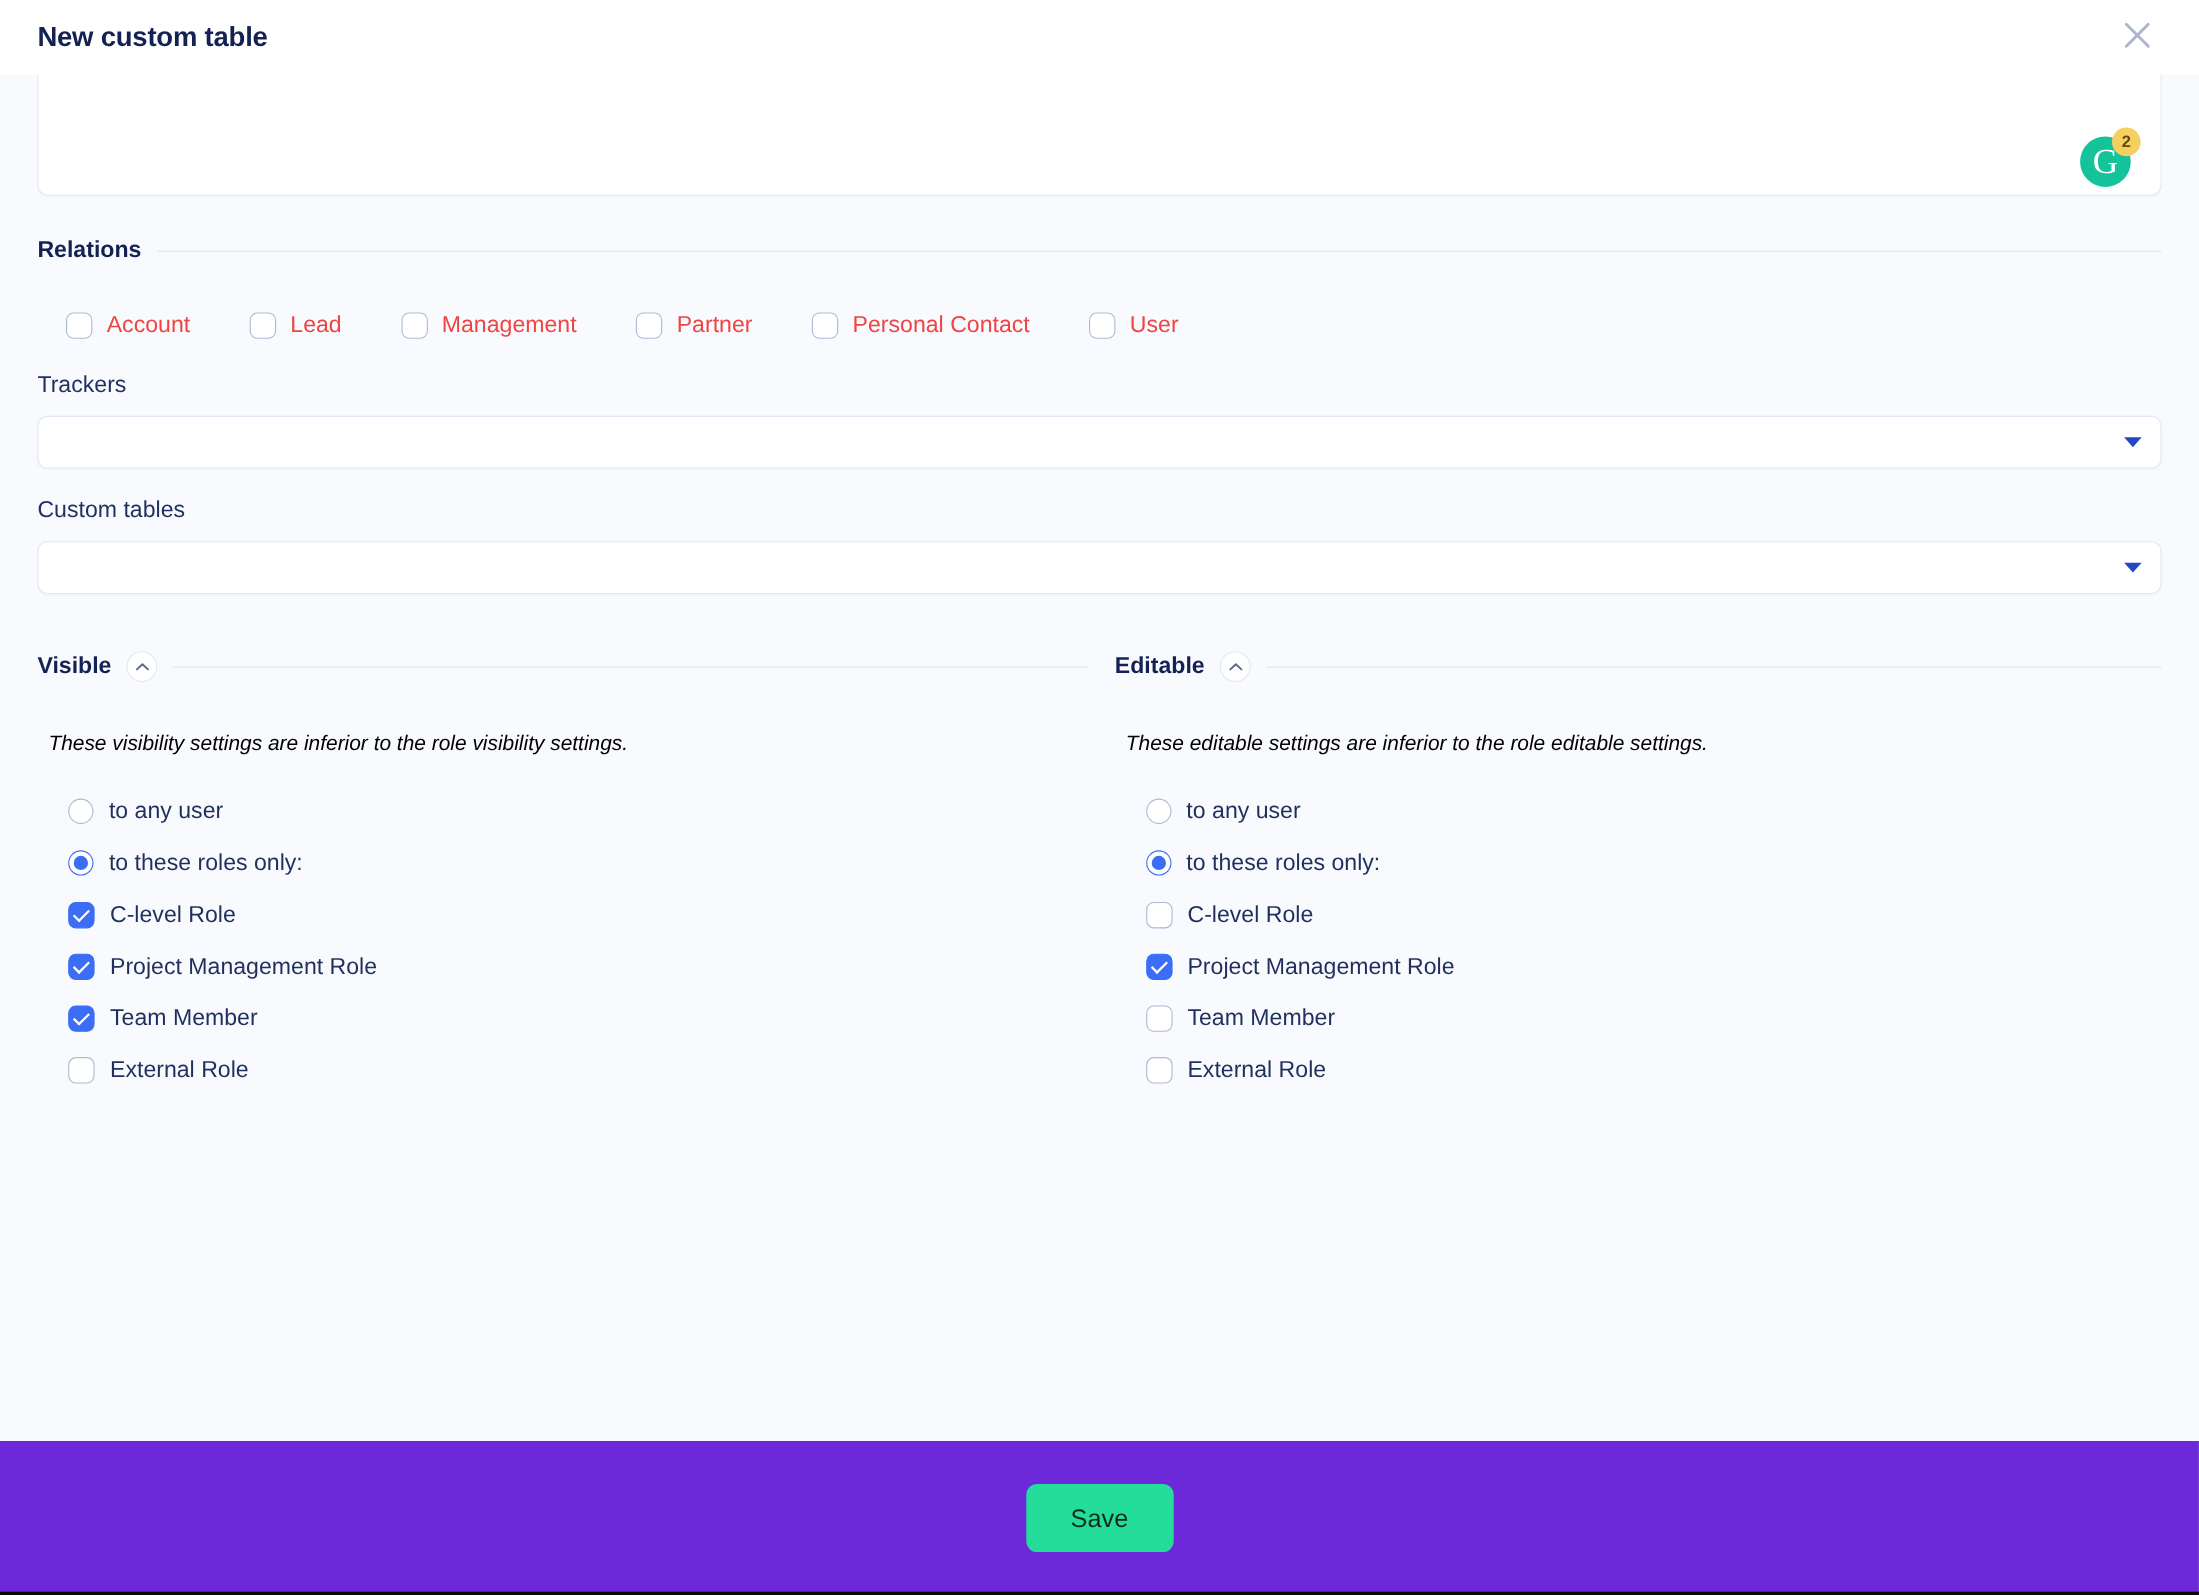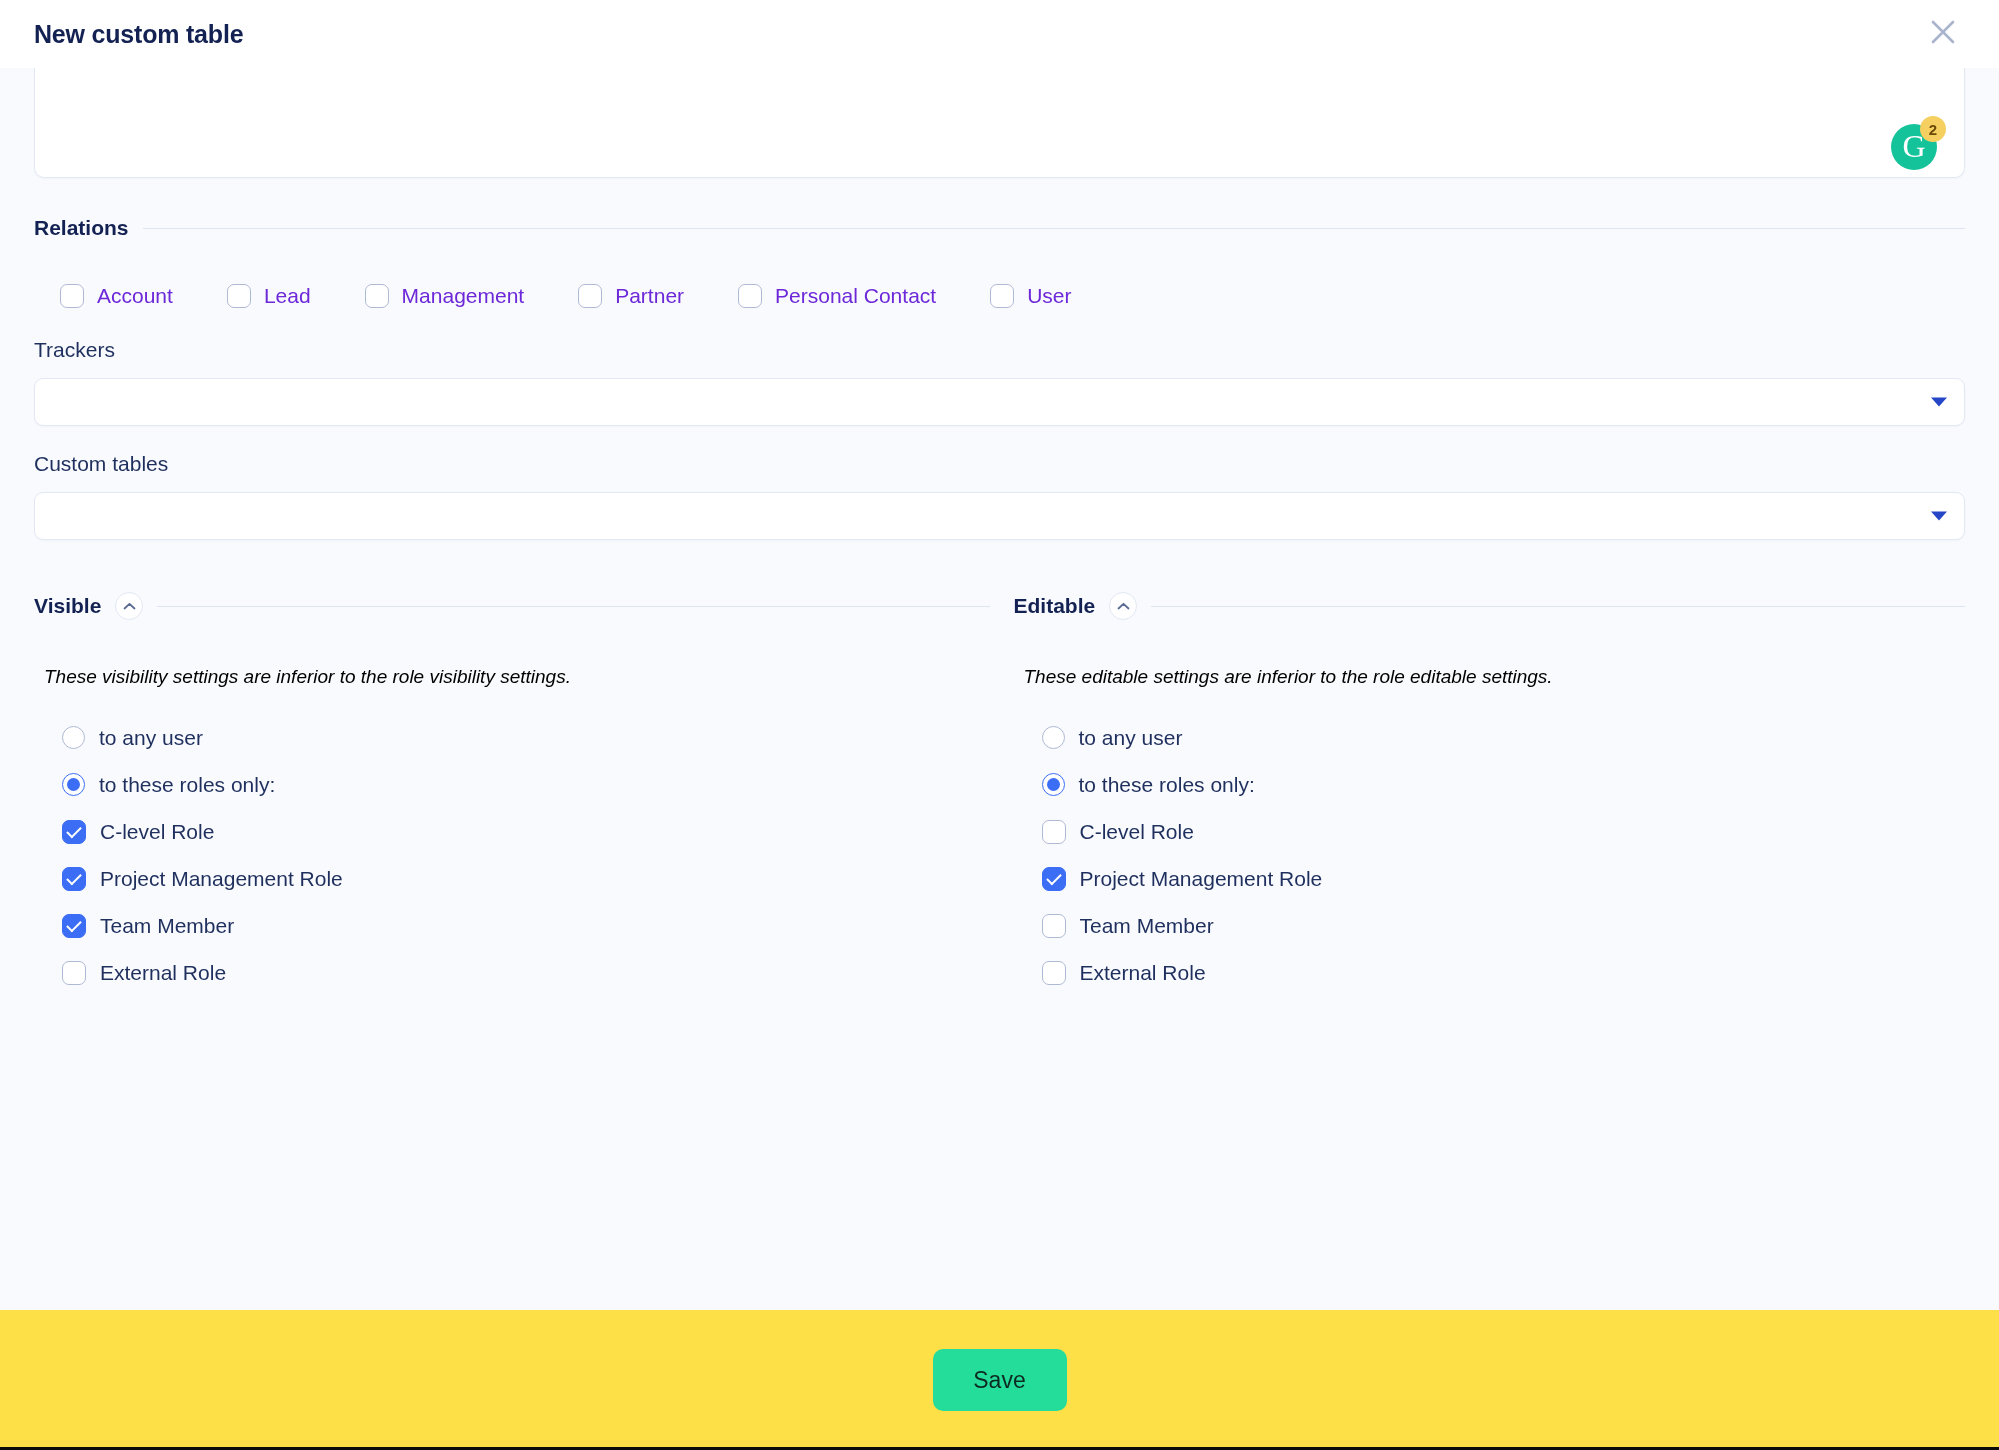--- a/index.html
+++ b/index.html
@@ -172,7 +172,7 @@
   }
   .cb-item .cb-label {
     font-size: 21px;
-    color: #6d28d9;
+    color: #ef4444;
     white-space: nowrap;
   }
 

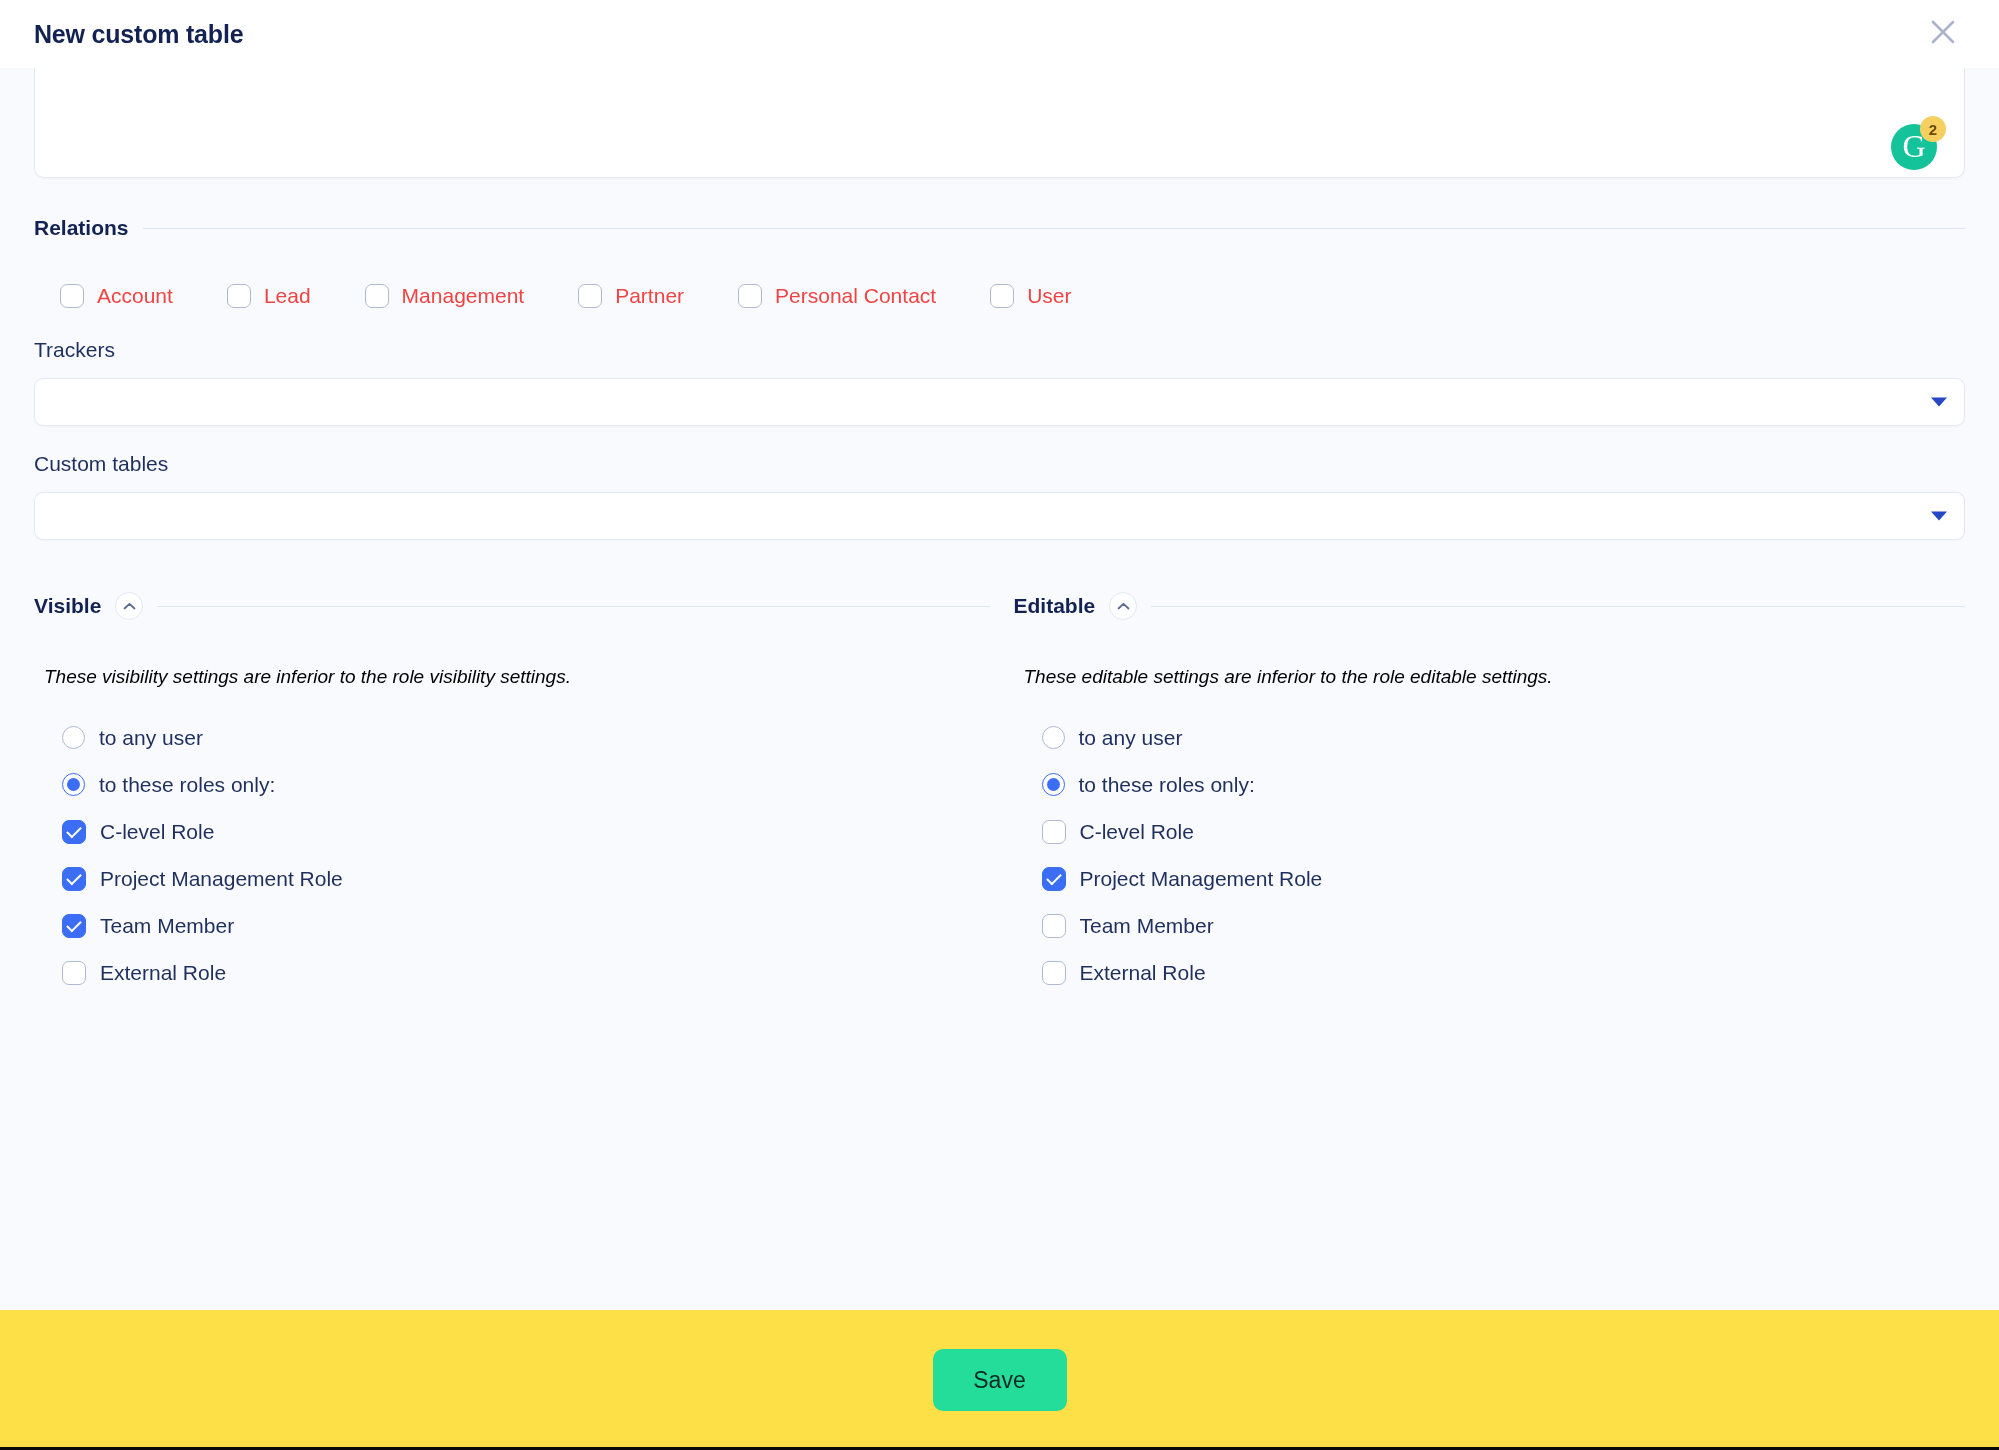--- a/index.html
+++ b/index.html
@@ -292,7 +292,7 @@
   
   .modal-footer {
     flex: 0 0 140px;
-    background: #fde047;
+    background: #6d28d9;
     display: flex;
     align-items: center;
     justify-content: center;

